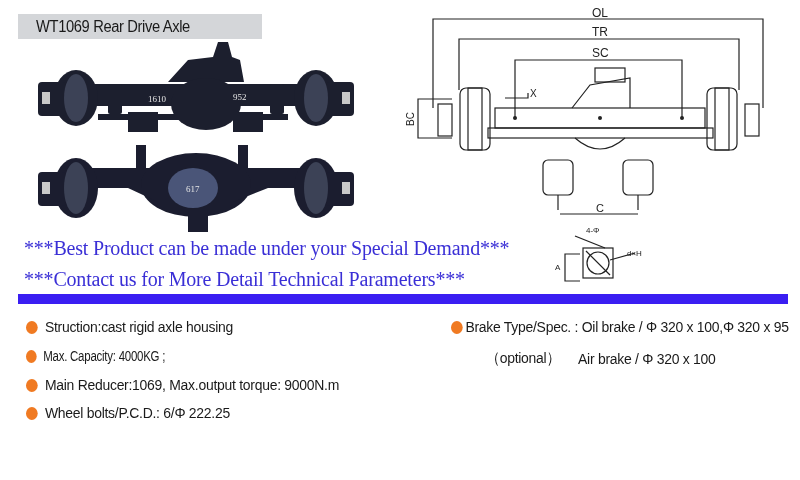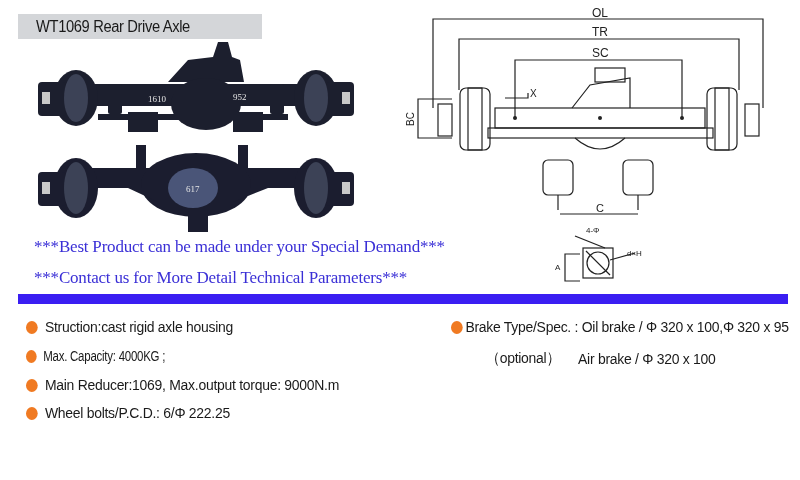--- a/index.html
+++ b/index.html
@@ -7,7 +7,7 @@
   .title-box { position:absolute; left:18px; top:14px; width:244px; height:25px; background:#d4d6d9; }
   .title-text { position:absolute; left:36px; top:18px; font-size:16px; color:#1a1a1a; letter-spacing:-0.4px; transform:scaleX(0.92); transform-origin:left; }
   .photo { position:absolute; }
-  .promo { position:absolute; left:34px; font-family:"Liberation Serif", serif; color:#3a2fd6; font-size:17px; letter-spacing:-0.2px; }
+  .promo { position:absolute; left:24px; font-family:"Liberation Serif", serif; color:#3a2fd6; font-size:20px; letter-spacing:-0.2px; }
   .divider { position:absolute; left:18px; top:294px; width:770px; height:10px; background:#3a1ef2; }
   .spec { position:absolute; font-size:15.5px; color:#1a1a1a; display:flex; align-items:center; letter-spacing:-0.3px; transform:scaleX(0.9); transform-origin:left; white-space:nowrap; }
   .spec.small { font-size:14px; transform:scaleX(0.82); }

